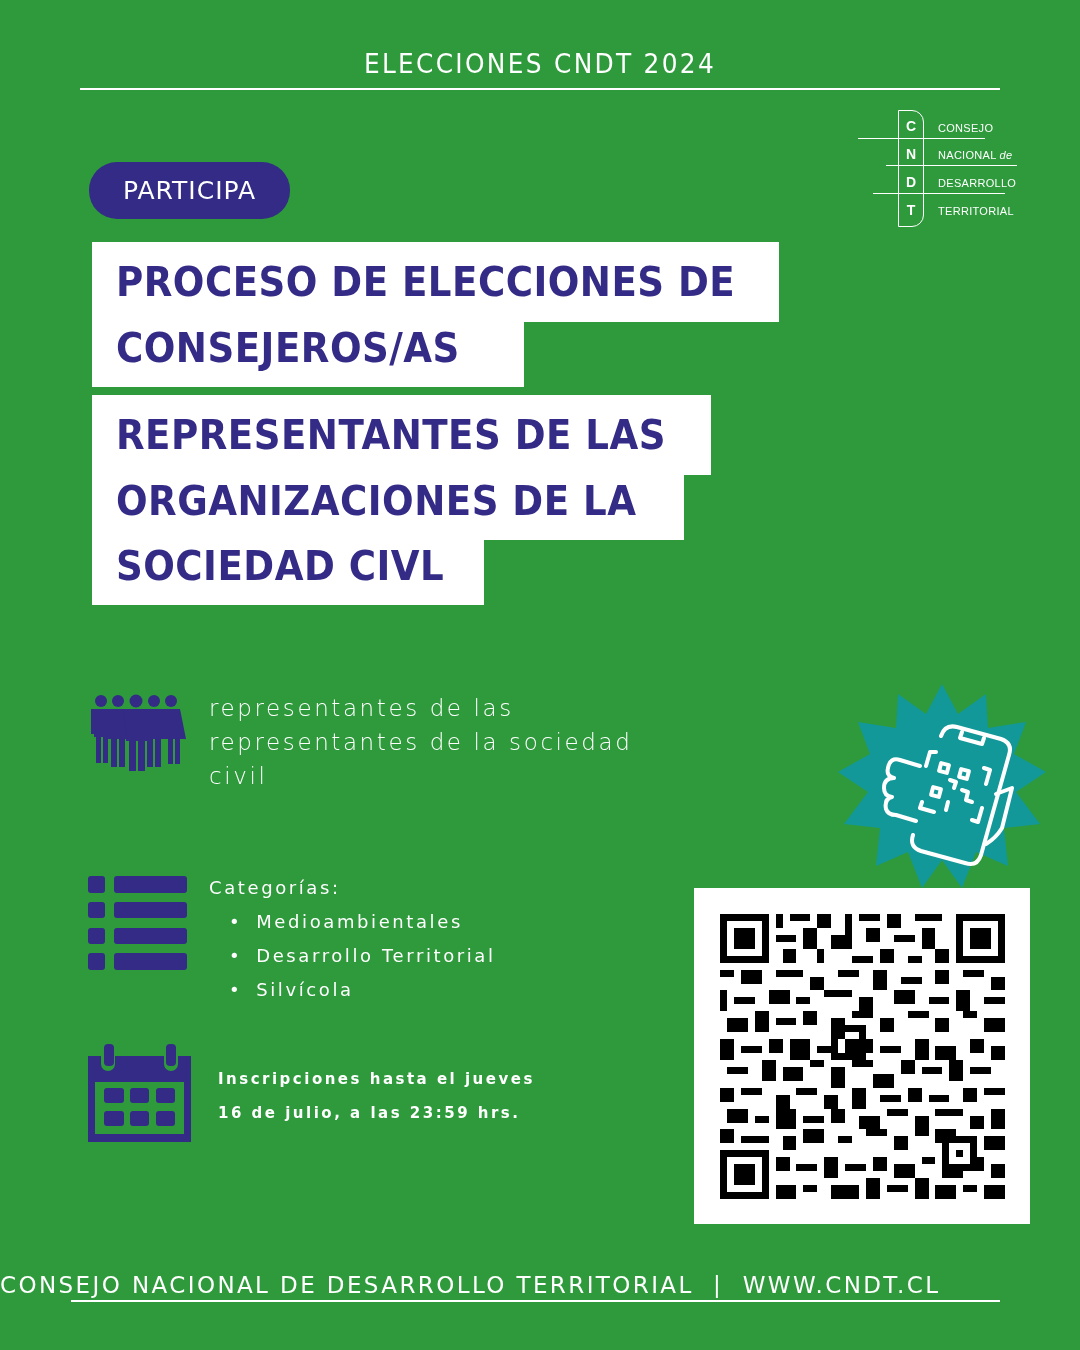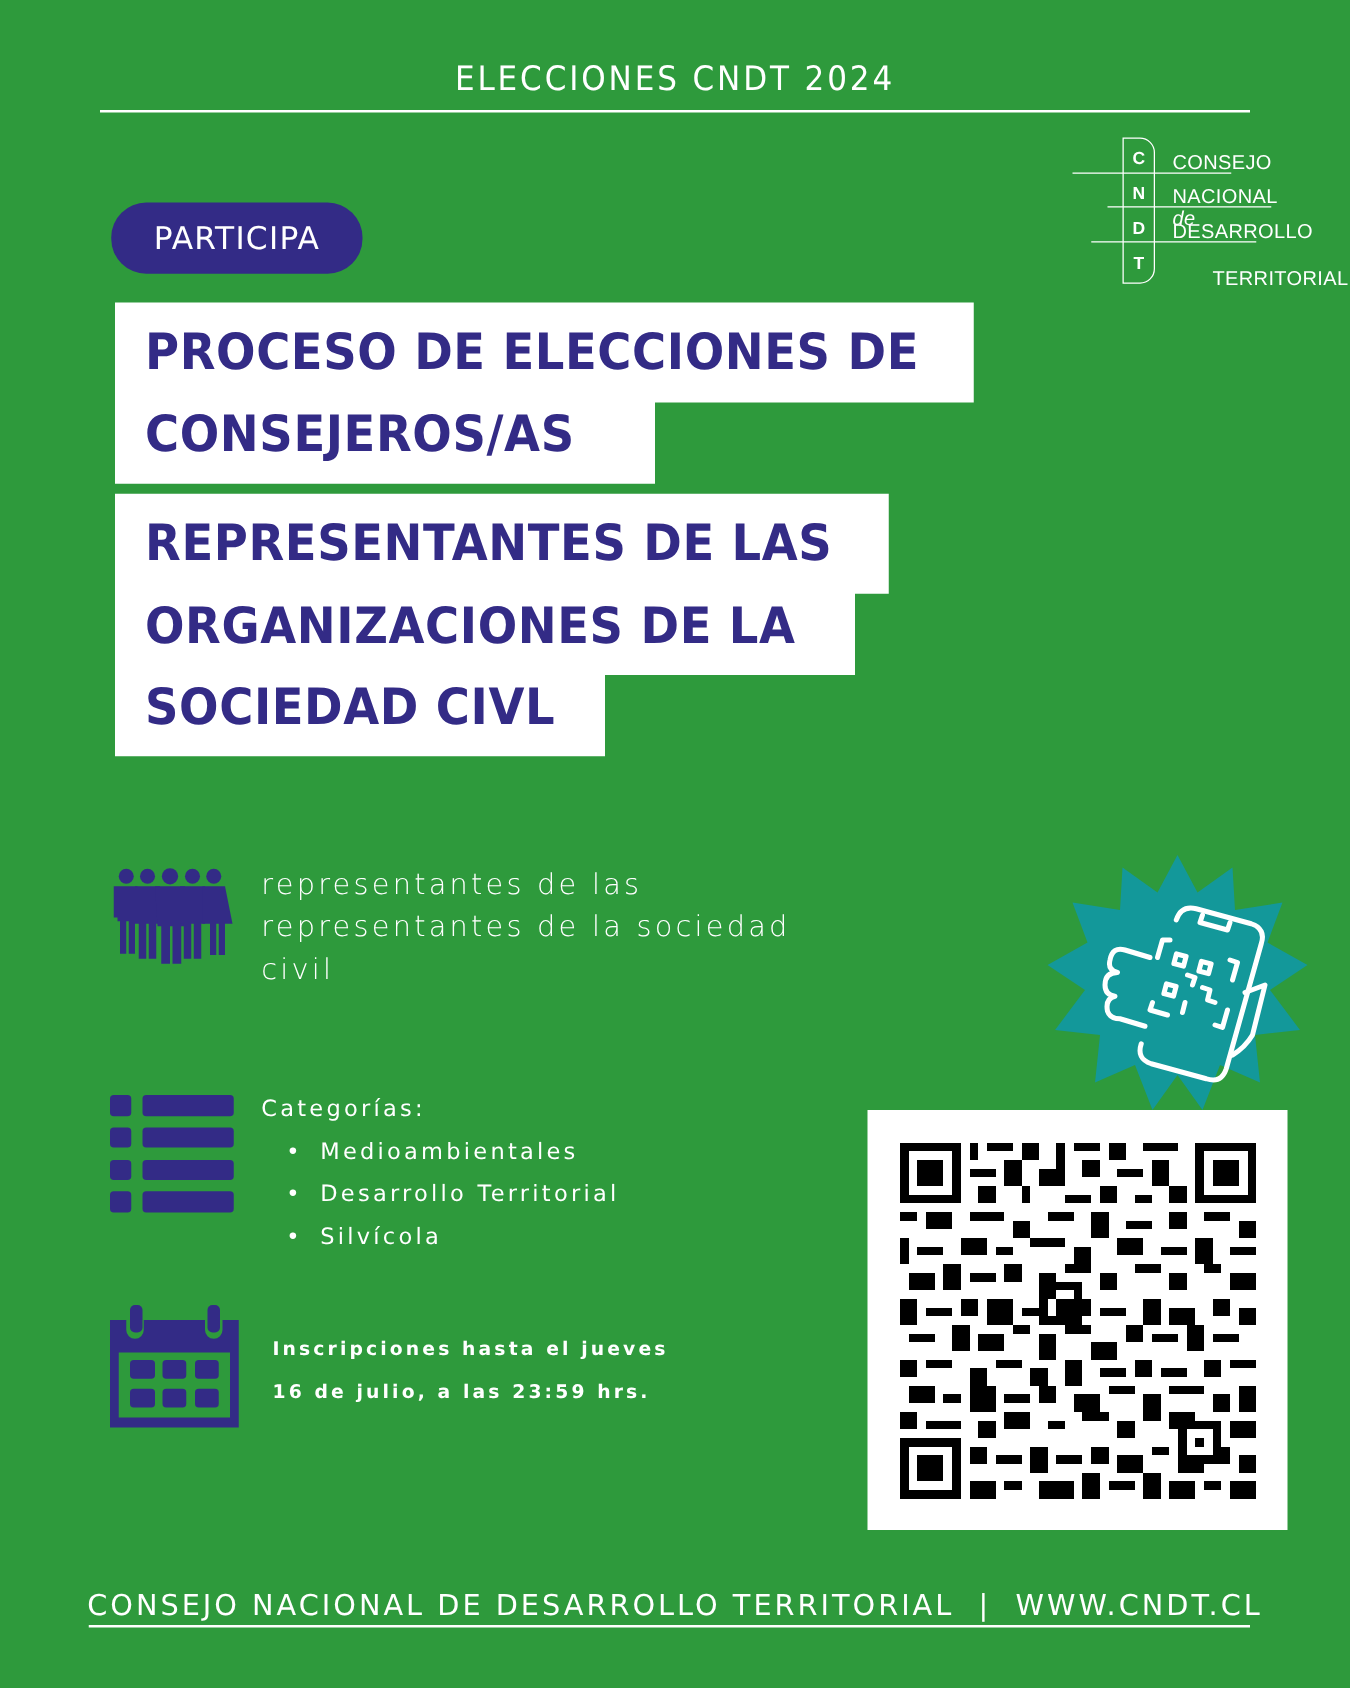--- a/index.html
+++ b/index.html
@@ -29,7 +29,7 @@
     position: absolute; left: 40px; width: 26px; text-align: center;
     font-size: 14px; font-weight: bold;
   }
-  .logo .word { position: absolute; left: 80px; font-size: 16px; letter-spacing: 0.3px; }
+  .logo .word { position: absolute; left: 80px; font-size: 11px; letter-spacing: 0.3px; }
   .logo .word i { font-style: italic; }
   .logo .hline { position: absolute; height: 1px; background: #fff; }
 

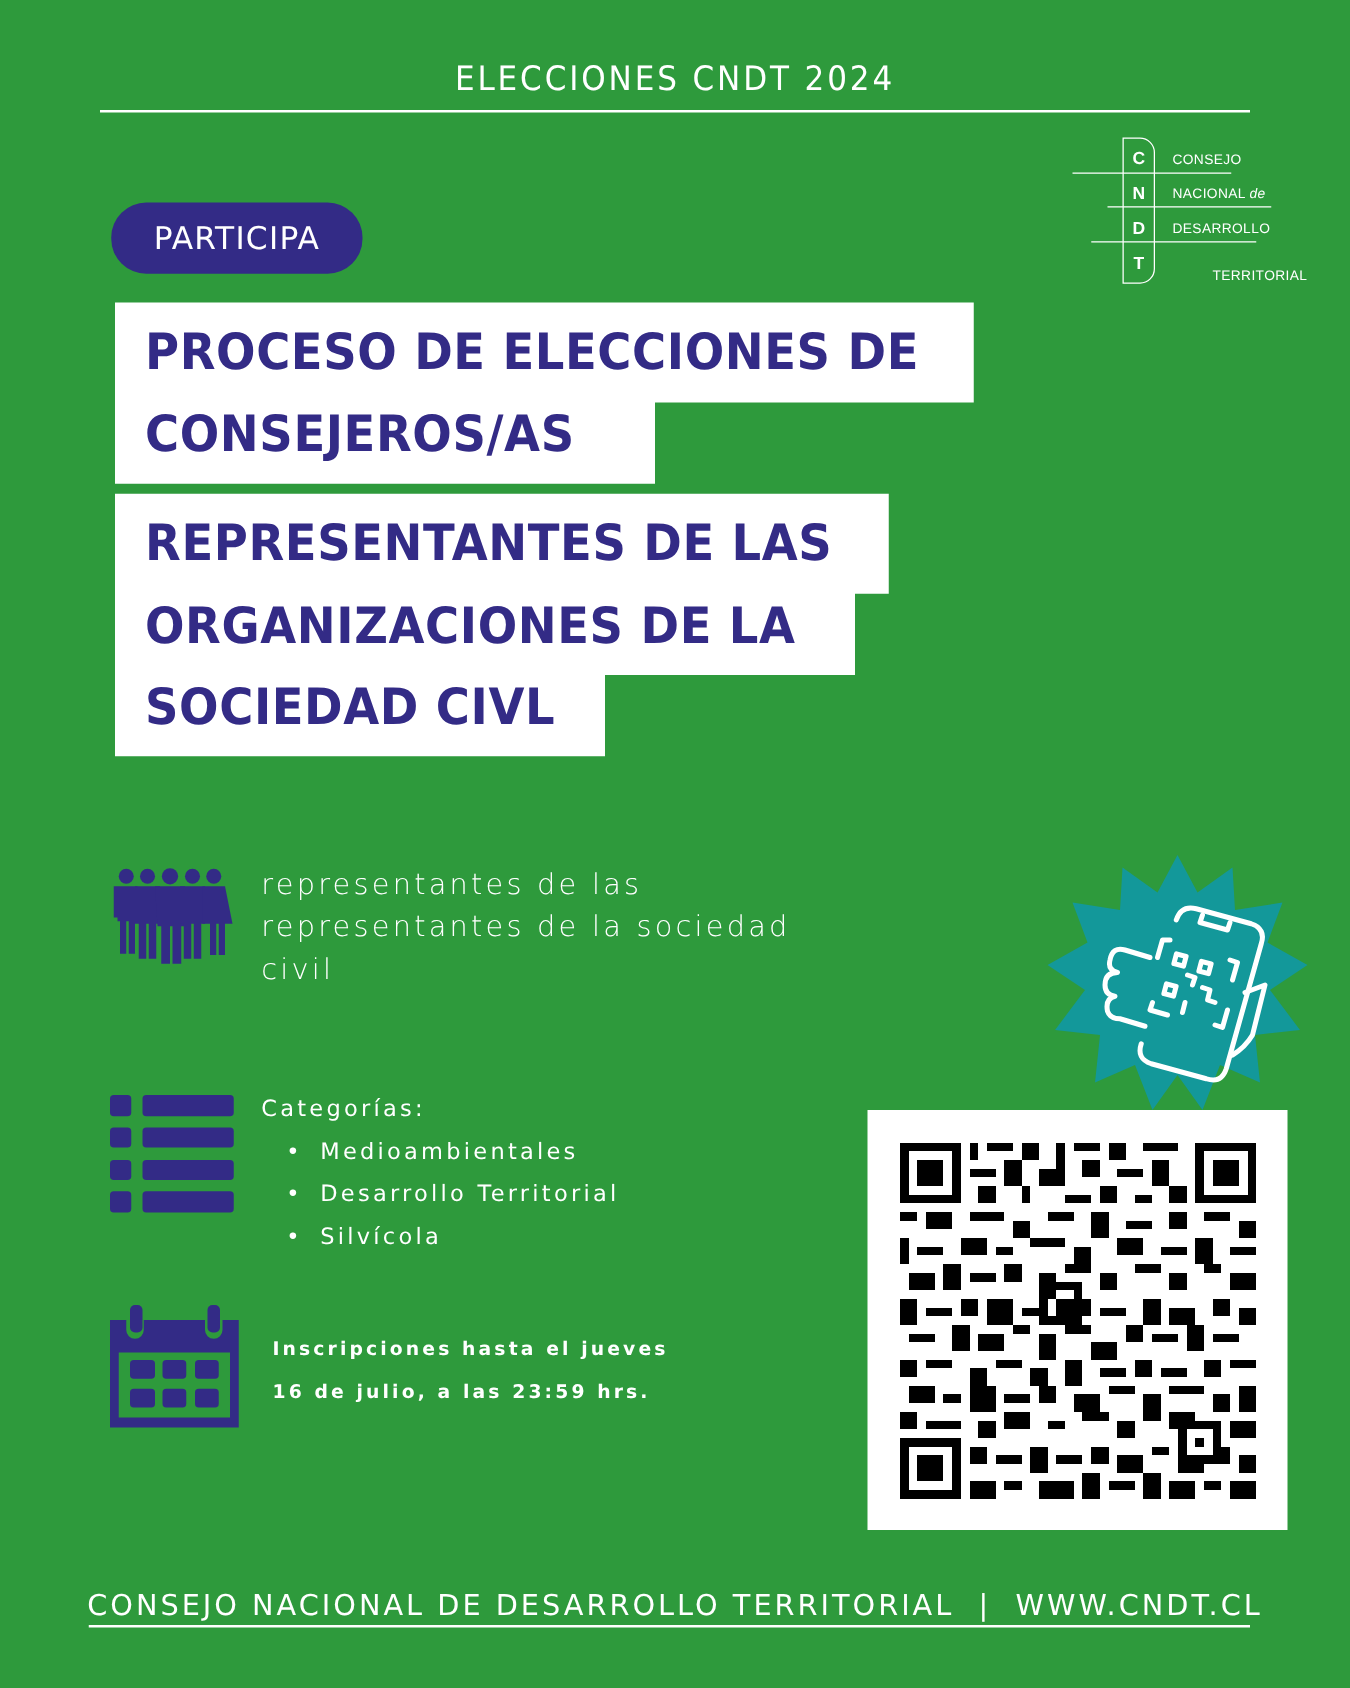--- a/index.html
+++ b/index.html
@@ -93,7 +93,7 @@
     <div class="word" style="top:12px;">CONSEJO</div>
     <div class="word" style="top:39px;"><span>NACIONAL</span> <i>de</i></div>
     <div class="word" style="top:67px;">DESARROLLO</div>
-    <div class="word" style="top:105px;margin-left:32px;">TERRITORIAL</div>
+    <div class="word" style="top:95px;">TERRITORIAL</div>
   </div>
 
   <div class="pill">PARTICIPA</div>

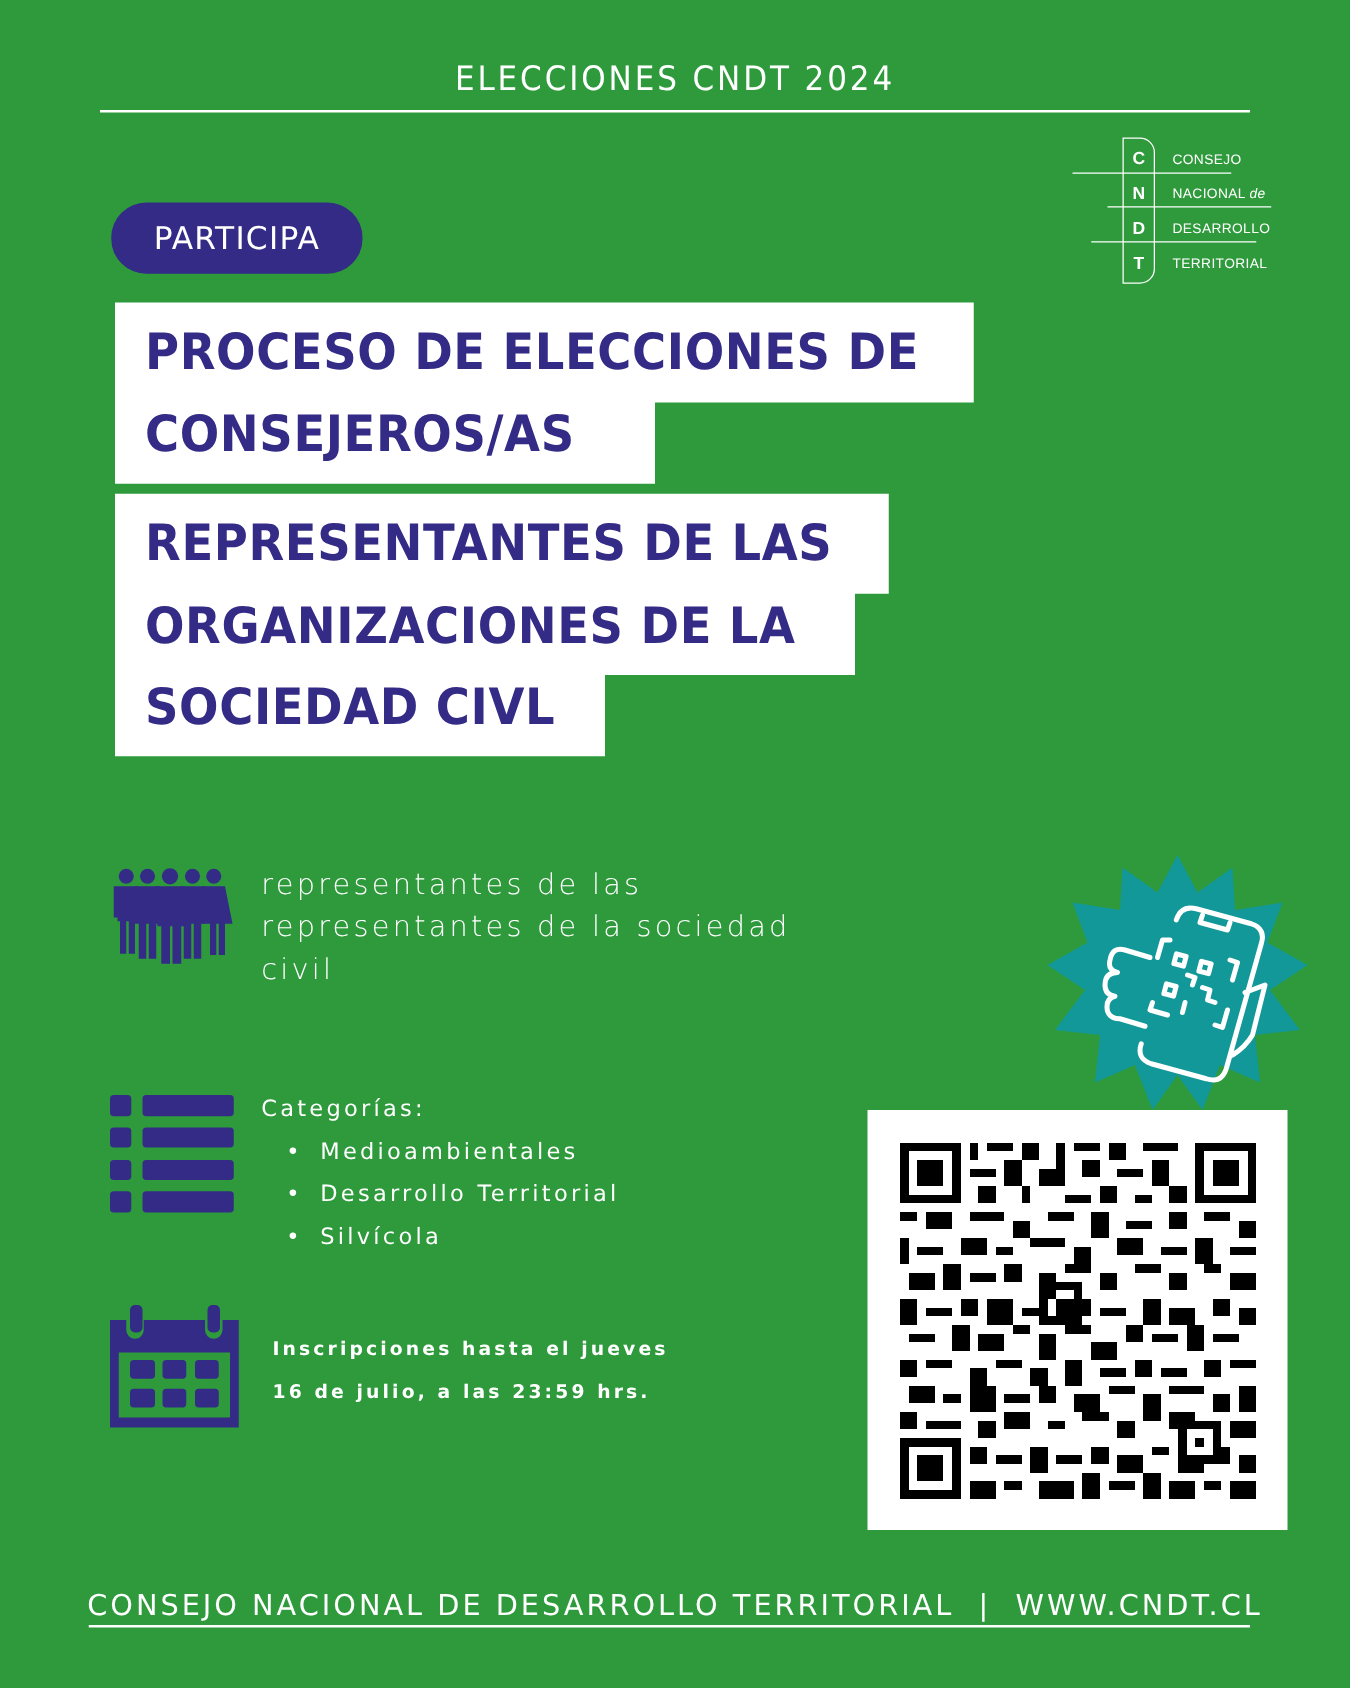--- a/index.html
+++ b/index.html
@@ -68,7 +68,7 @@
   .badge { position: absolute; left: 836px; top: 684px; width: 212px; height: 206px; }
 
   .footer-text {
-    position: absolute; left: 0; top: 1272px; width: 1080px; text-align: center;
+    position: absolute; left: 0; top: 1272px; width: 892px; text-align: center;
     font-size: 23px; letter-spacing: 2.4px; font-family: "DejaVu Sans", sans-serif;
   }
   .footer-rule { position: absolute; left: 71px; top: 1300px; width: 929px; height: 1.5px; background: #fff; }

